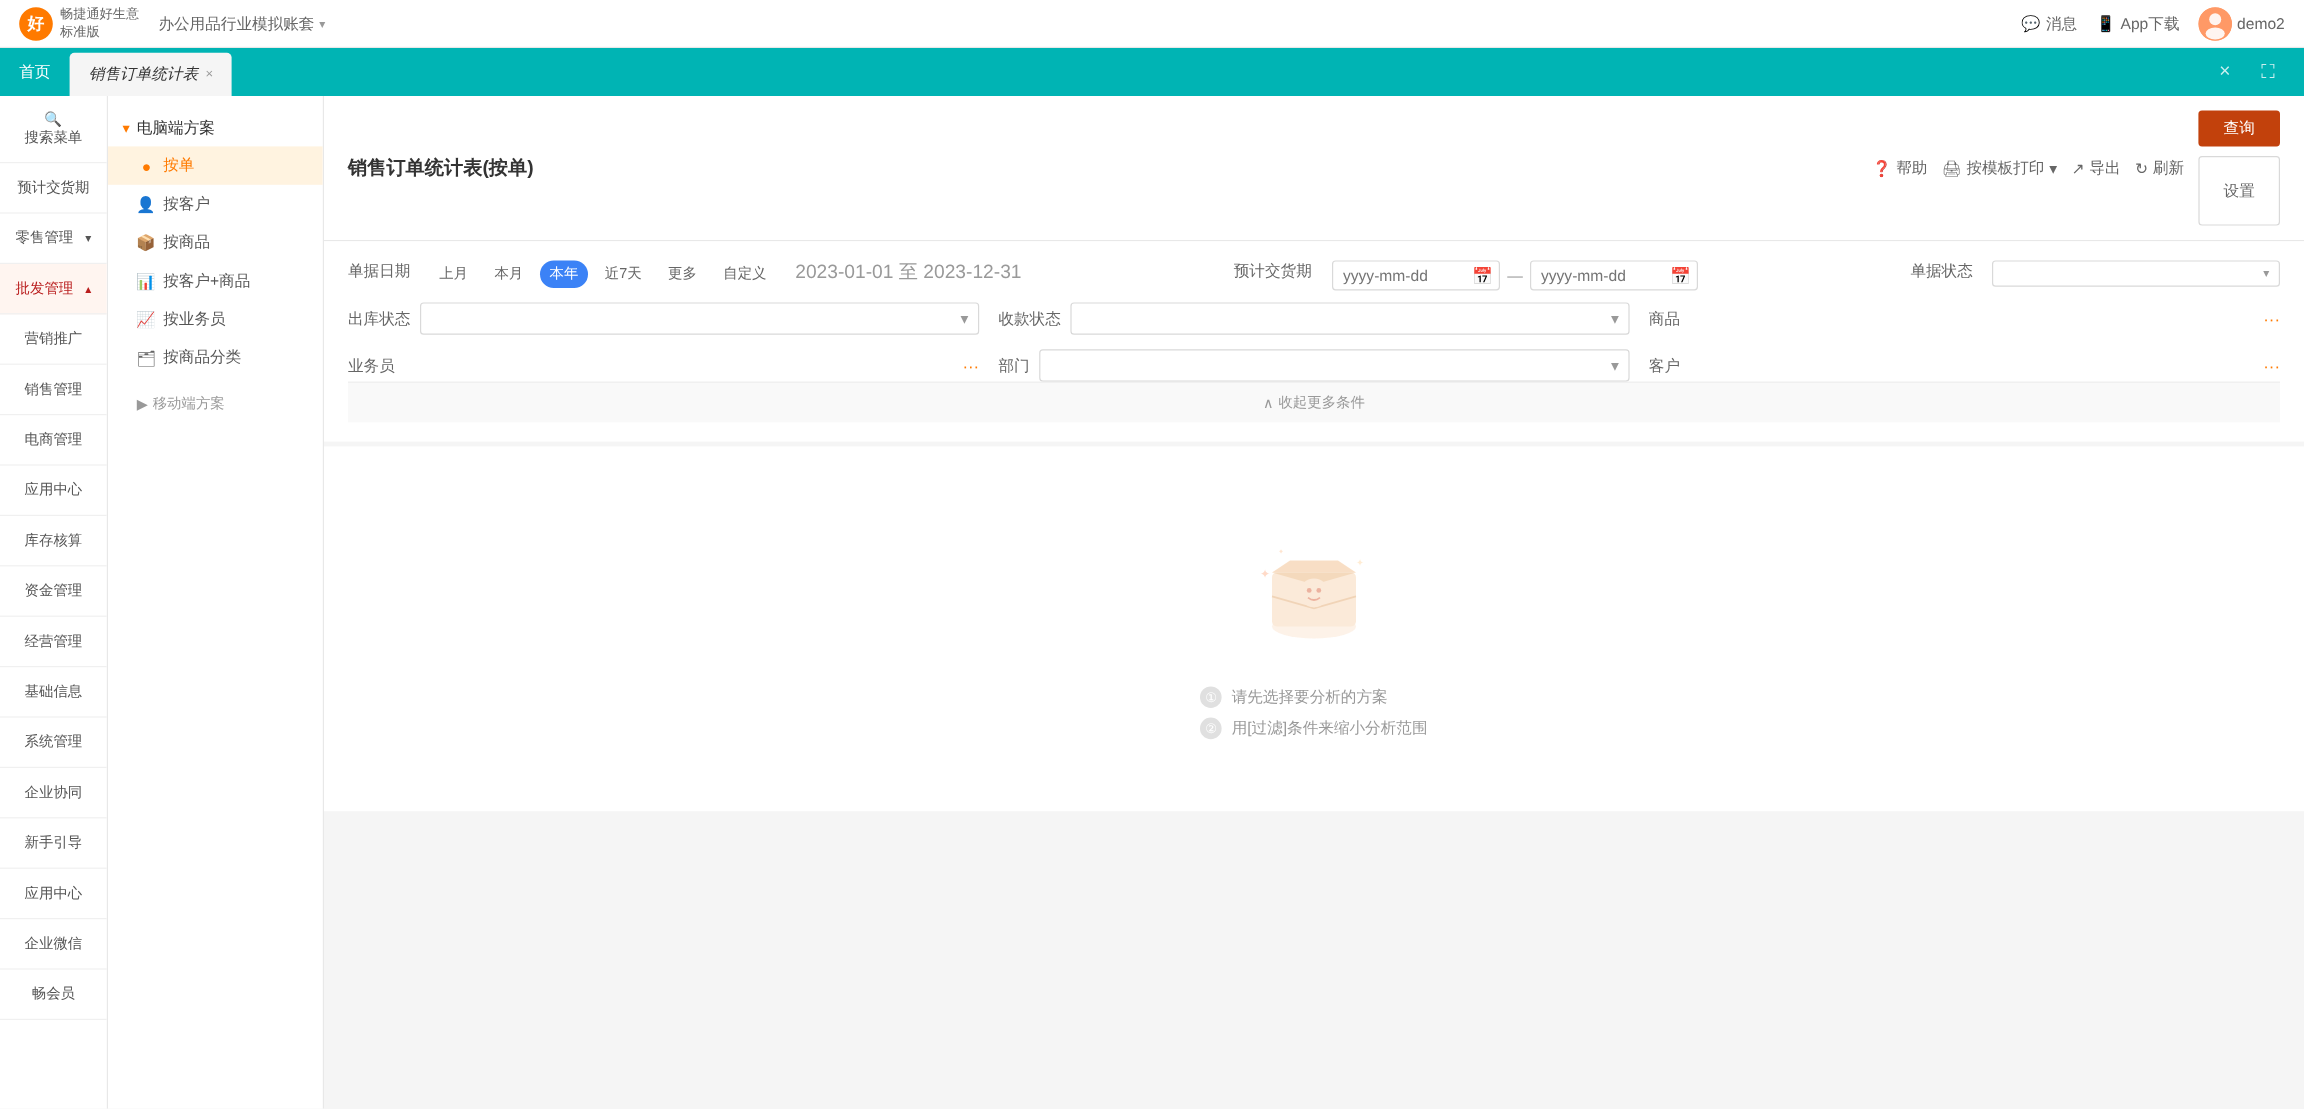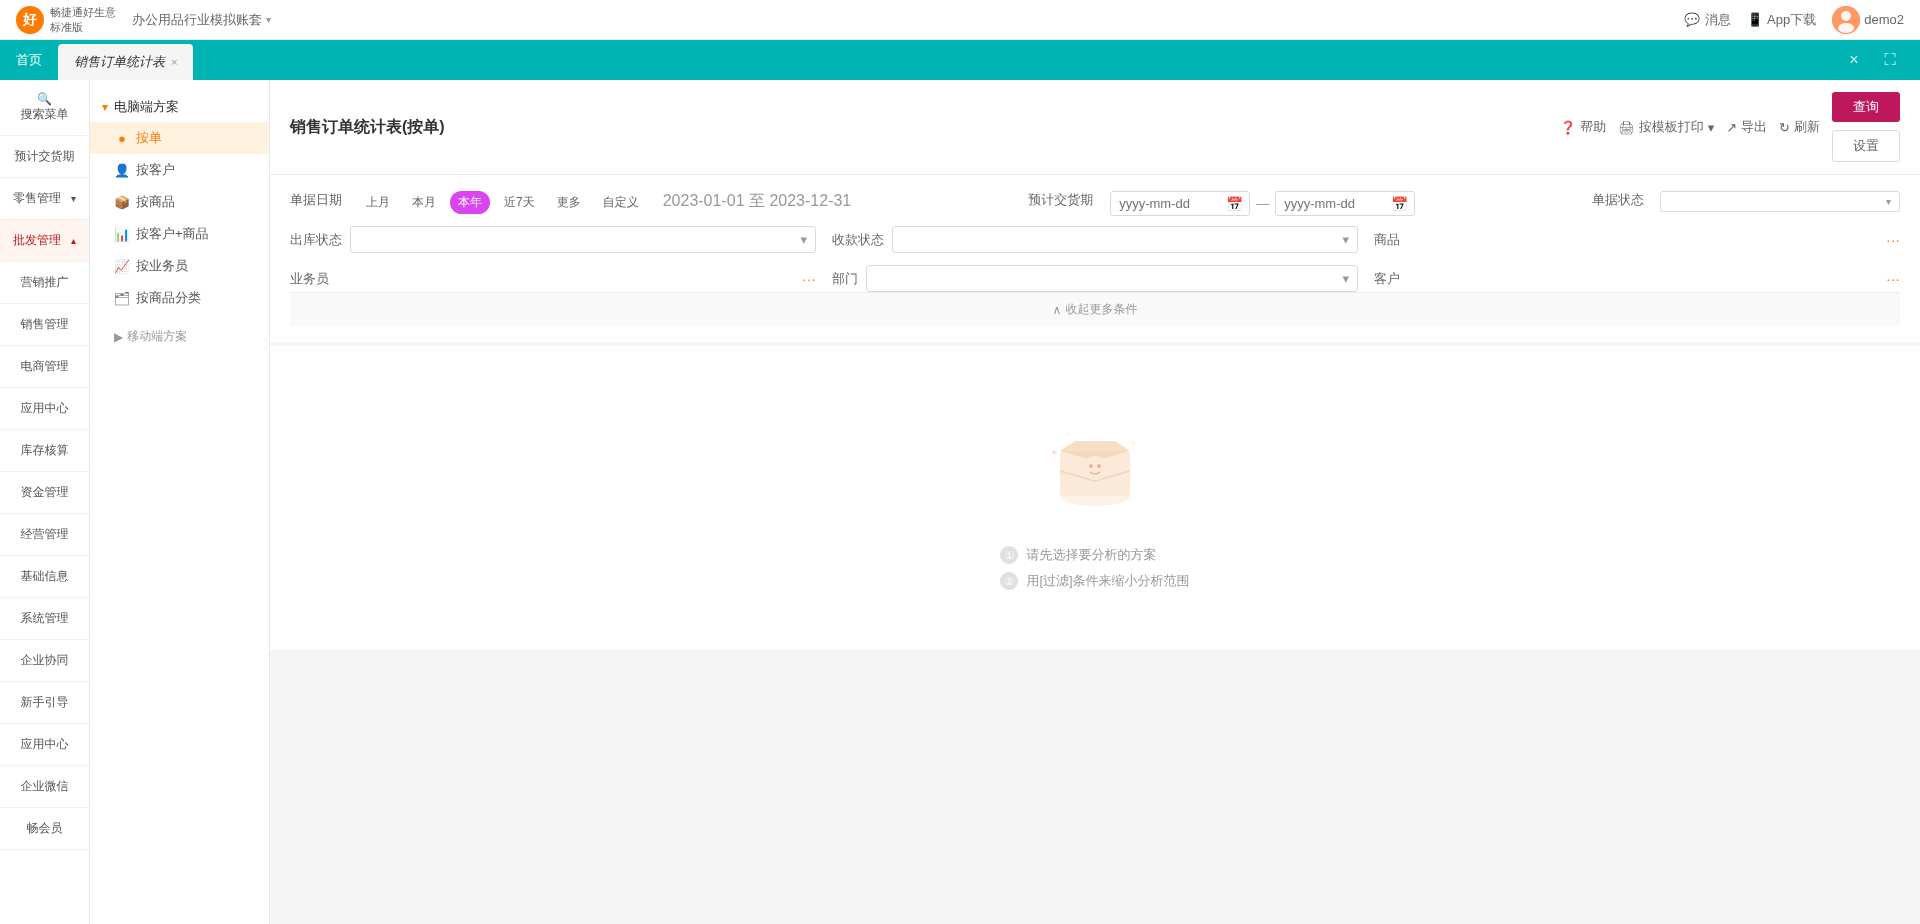--- a/index.html
+++ b/index.html
@@ -81,7 +81,7 @@
     .collapse-bar { display: flex; align-items: center; justify-content: center; padding: 8px; background: #f9f9f9; border-top: 1px solid #eee; cursor: pointer; color: #999; font-size: 12px; gap: 4px; }
 
     
-    .query-btn { padding: 6px 20px; background: #be185d; color: white; border: none; border-radius: 3px; font-size: 13px; cursor: pointer; }
+    .query-btn { padding: 6px 20px; background: #c2410c; color: white; border: none; border-radius: 3px; font-size: 13px; cursor: pointer; }
     .settings-btn { padding: 6px 20px; background: white; color: #666; border: 1px solid #d9d9d9; border-radius: 3px; font-size: 13px; cursor: pointer; margin-top: 4px; display: block; }
 
     

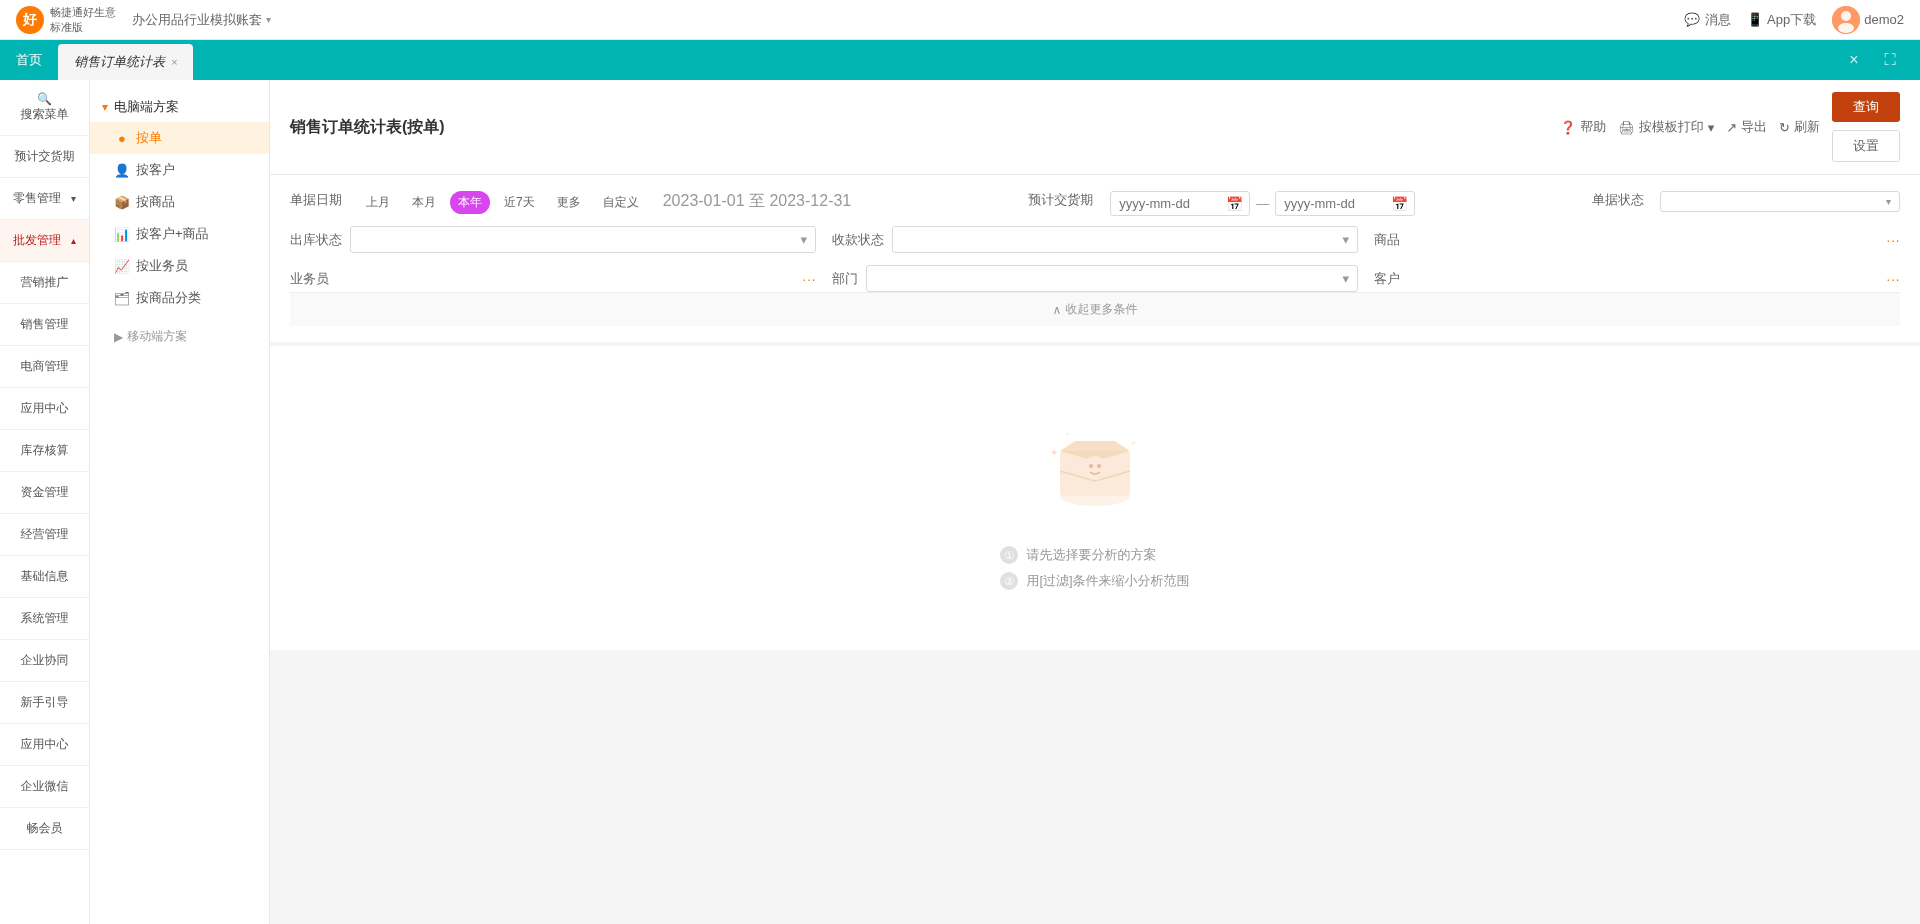--- a/index.html
+++ b/index.html
@@ -82,7 +82,7 @@
 
     
     .query-btn { padding: 6px 20px; background: #c2410c; color: white; border: none; border-radius: 3px; font-size: 13px; cursor: pointer; }
-    .settings-btn { padding: 6px 20px; background: white; color: #666; border: 1px solid #d9d9d9; border-radius: 3px; font-size: 13px; cursor: pointer; margin-top: 4px; display: block; }
+    .settings-btn { padding: 19px 20px; background: white; color: #666; border: 1px solid #d9d9d9; border-radius: 3px; font-size: 13px; cursor: pointer; margin-top: 4px; display: block; }
 
     
     .empty-state { display: flex; flex-direction: column; align-items: center; justify-content: center; padding: 60px 20px; background: #fff; margin: 4px 0; }

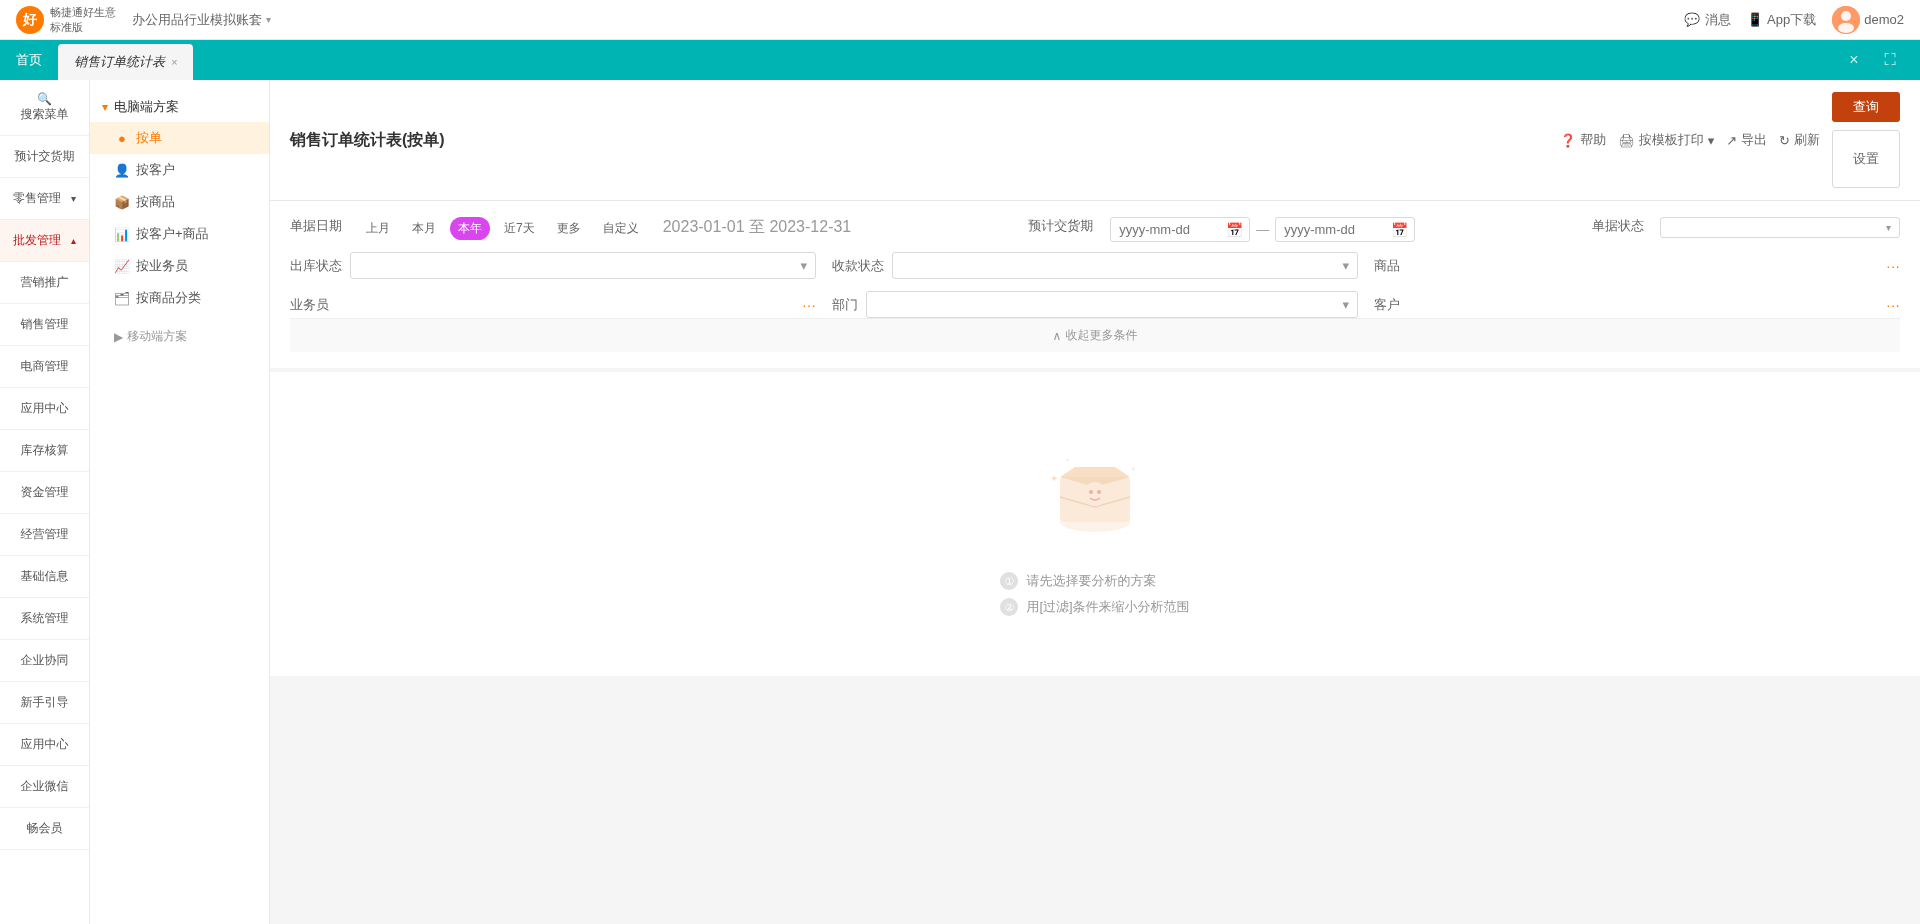--- a/index.html
+++ b/index.html
@@ -63,7 +63,7 @@
     .filter-label { color: #666; font-size: 13px; white-space: nowrap; min-width: 56px; }
     .filter-date-group { display: flex; align-items: center; gap: 6px; }
     .date-btn { padding: 3px 8px; font-size: 12px; color: #666; cursor: pointer; border-radius: 3px; border: none; background: transparent; }
-    .date-btn.active { background: #d946ef; color: white; border-radius: 12px; }
+    .date-btn.active { background: #3b82f6; color: white; border-radius: 12px; }
     .date-range-text { font-size: 12px; color: #999; }
     .filter-input-group { display: flex; align-items: center; gap: 6px; }
     .filter-input { border: 1px solid #d9d9d9; border-radius: 3px; padding: 4px 8px; font-size: 13px; color: #333; outline: none; background: white; }

